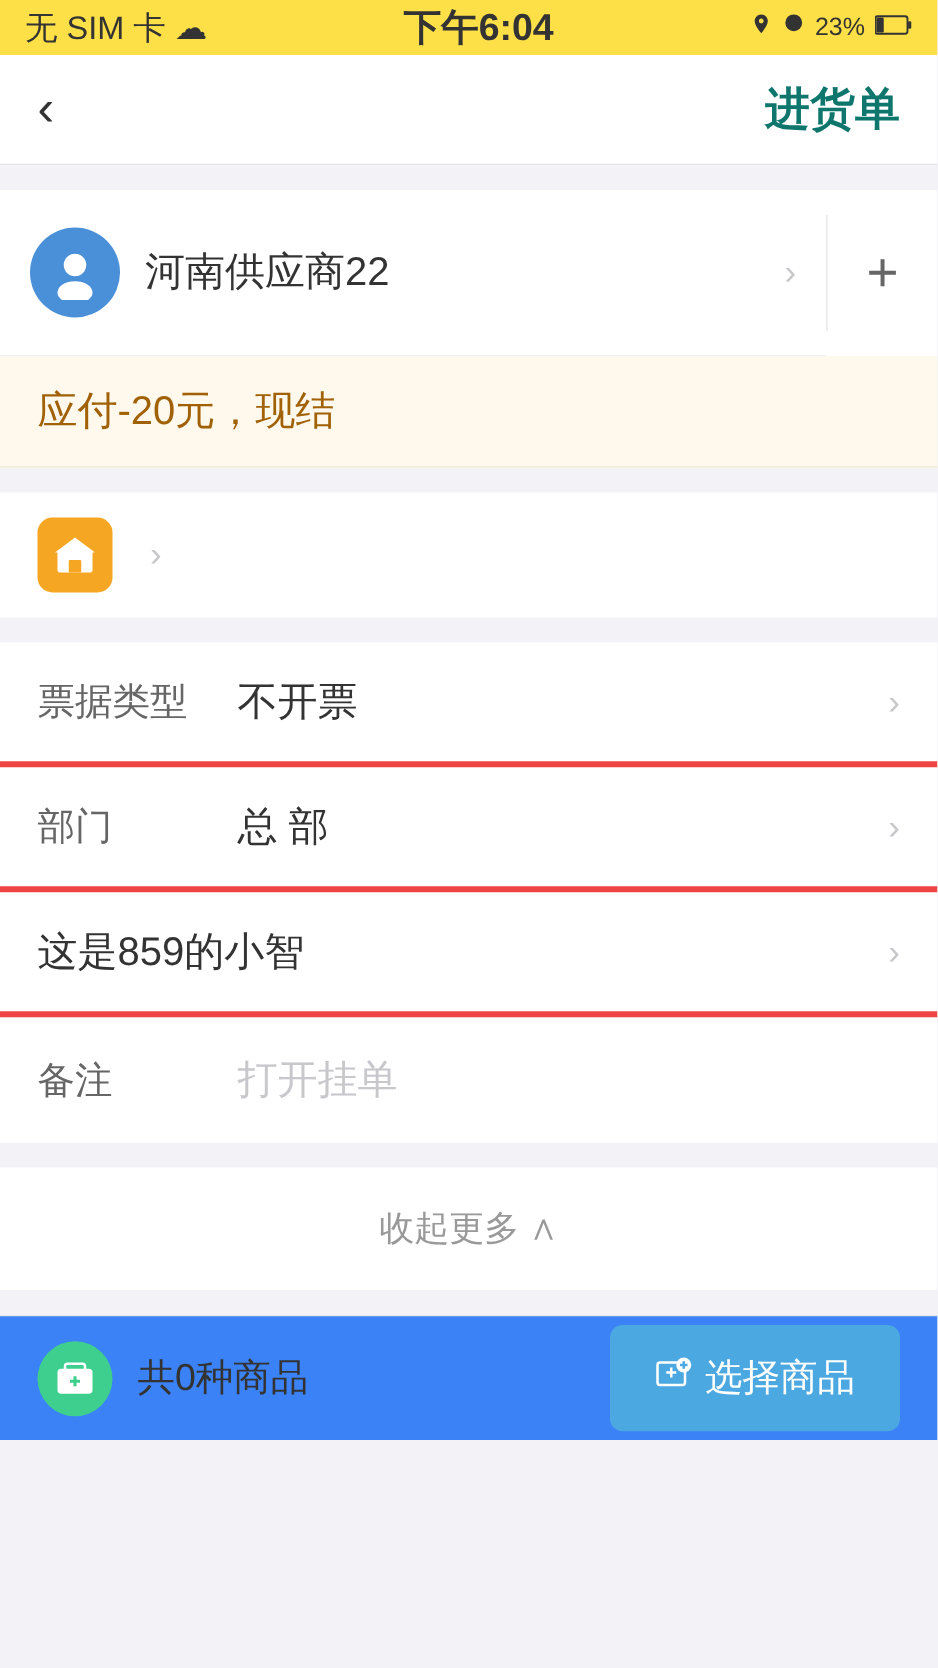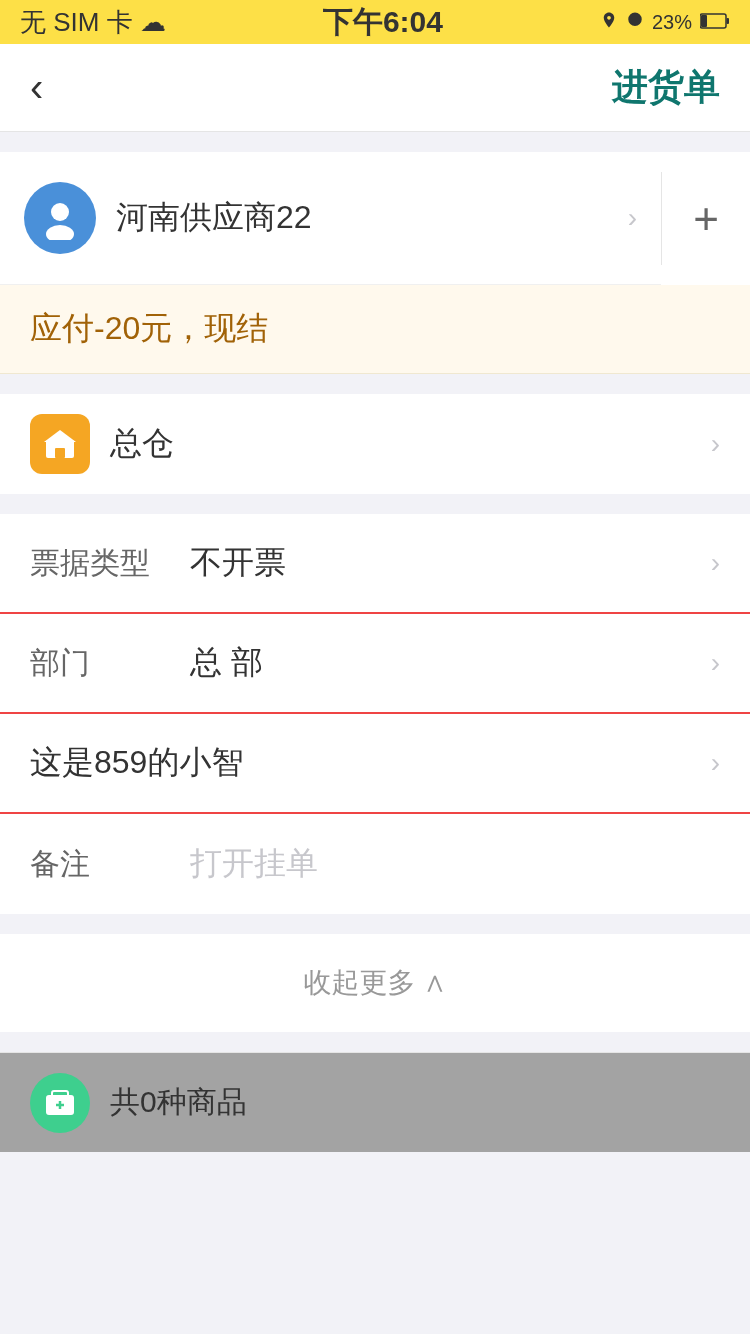--- a/index.html
+++ b/index.html
@@ -310,7 +310,6 @@
           <rect x="13" y="22" width="10" height="10" rx="1" fill="#f5a623"></rect>
         </svg>
       </div>
-      <div class="row-value">总仓</div>
       <div class="chevron-right">›</div>
     </div>
   </div>

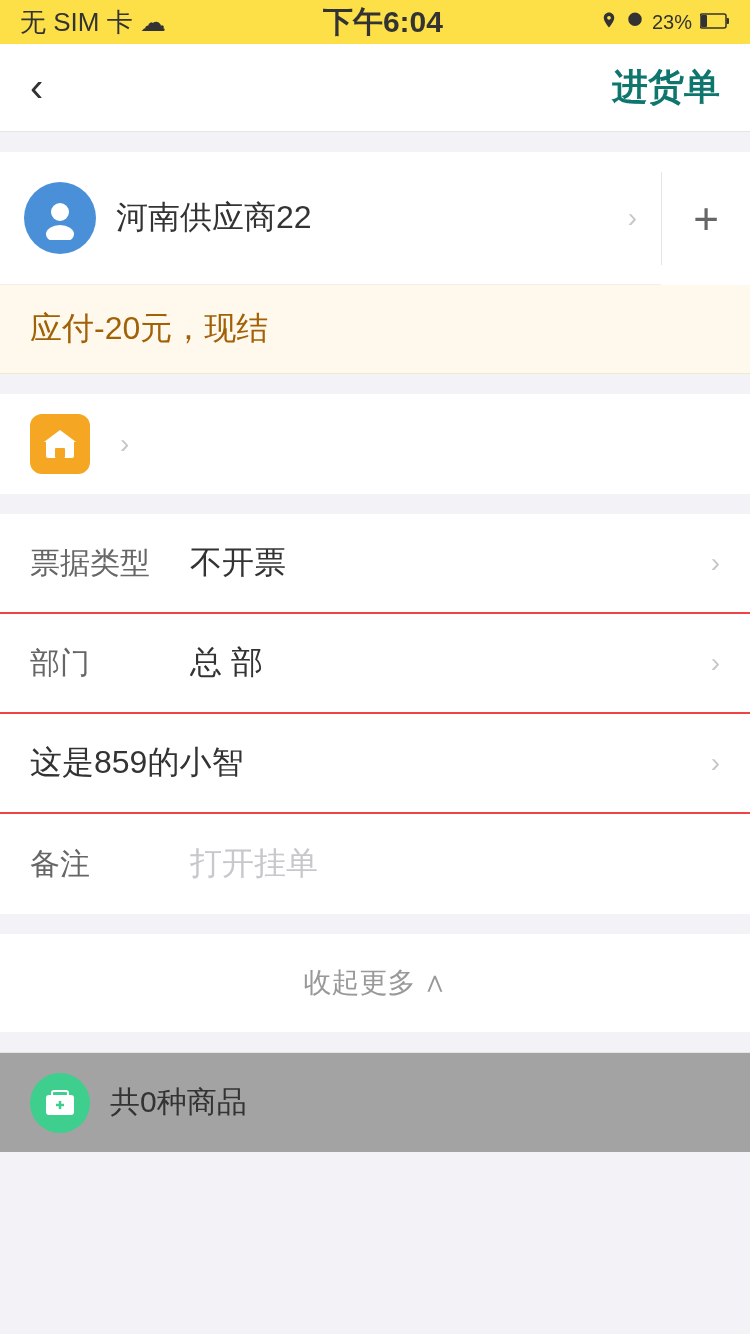--- a/index.html
+++ b/index.html
@@ -148,7 +148,7 @@
       padding: 0 30px;
       height: 100px;
       background: #fff;
-      border-bottom: 2px solid #ef4444;
+      border-bottom: 5px solid #ef4444;
       cursor: pointer;
     }
     .row:last-child {

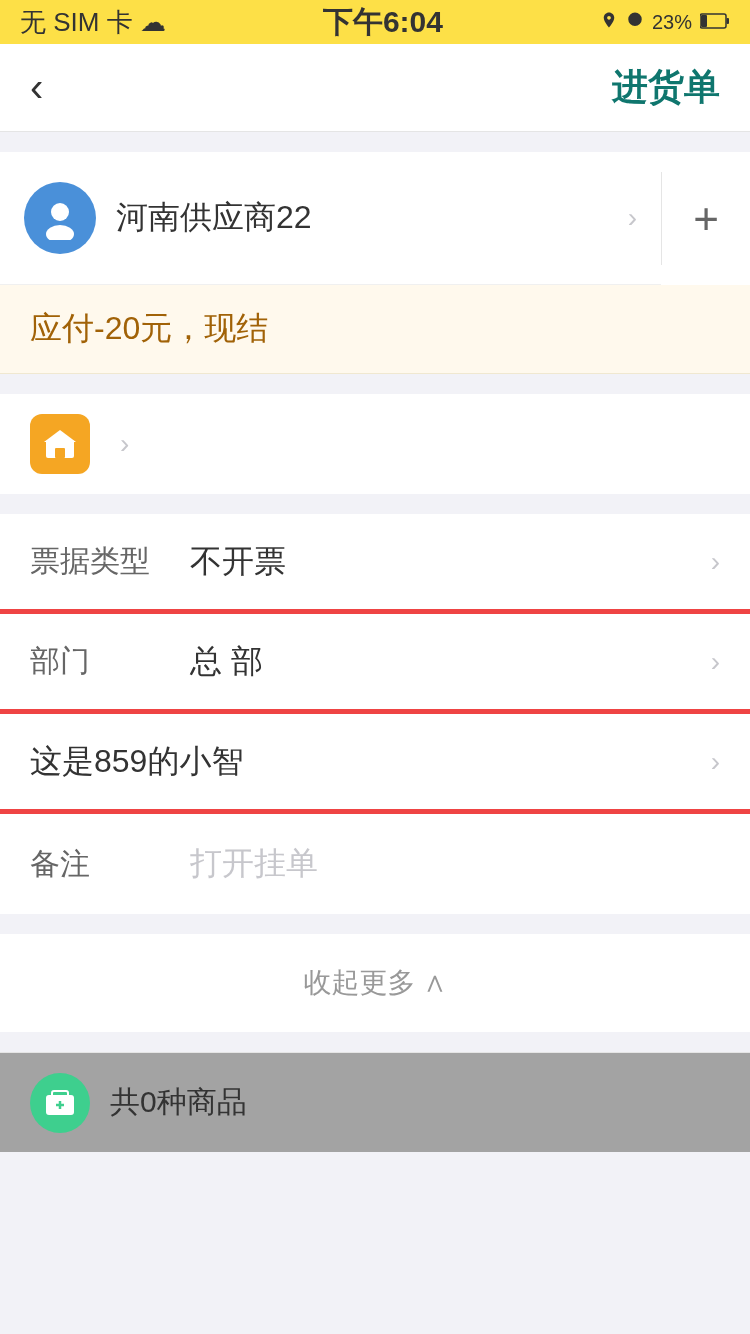--- a/index.html
+++ b/index.html
@@ -203,7 +203,7 @@
 
     
     .bottom-bar {
-      background: #a3a3a3;
+      background: #3b82f6;
       display: flex;
       align-items: center;
       padding: 0 30px;

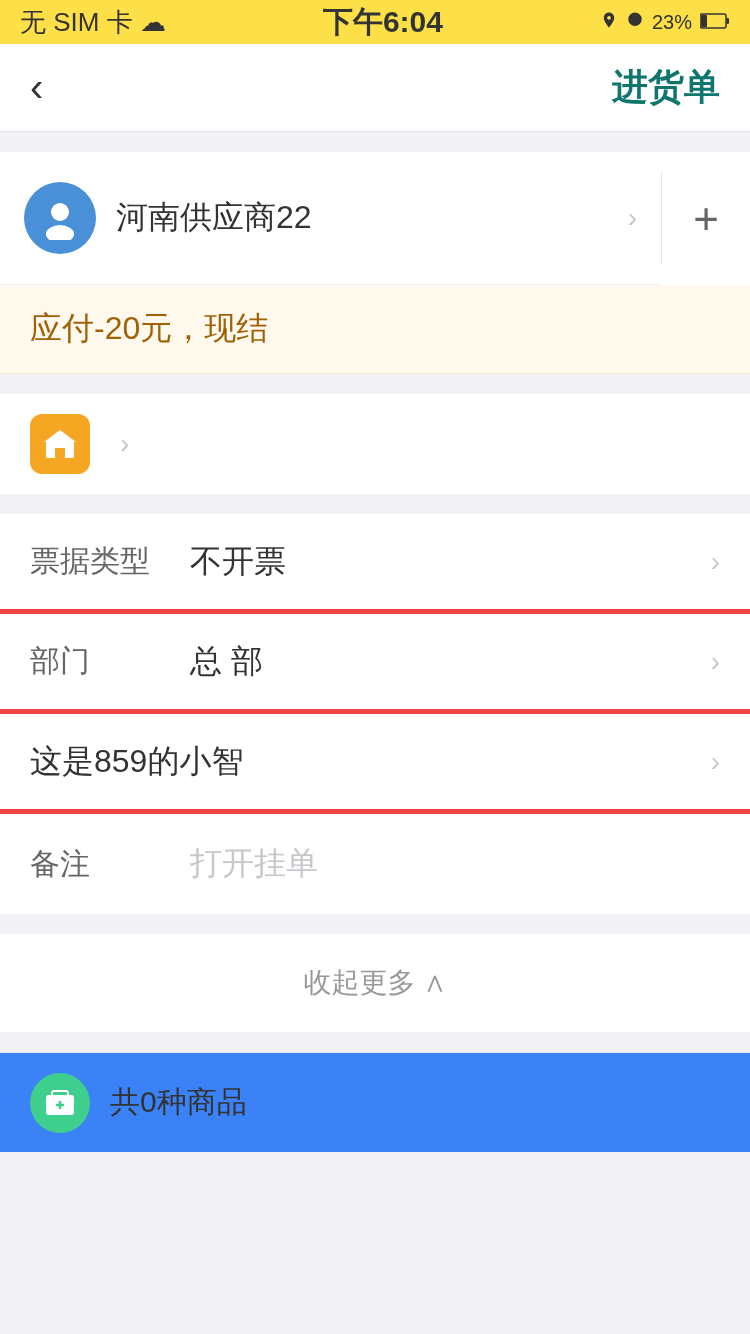--- a/index.html
+++ b/index.html
@@ -353,6 +353,19 @@
       </svg>
     </div>
     <div class="product-count-text">共0种商品</div>
+    <button class="select-product-btn">
+      <span>
+        <svg width="30" height="30" viewBox="0 0 30 30" fill="none">
+          <rect x="2" y="6" width="22" height="18" rx="2" stroke="#fff" stroke-width="2" fill="none"></rect>
+          <line x1="13" y1="10" x2="13" y2="18" stroke="#fff" stroke-width="2"></line>
+          <line x1="9" y1="14" x2="17" y2="14" stroke="#fff" stroke-width="2"></line>
+          <circle cx="23" cy="8" r="6" fill="#fff"></circle>
+          <line x1="23" y1="5" x2="23" y2="11" stroke="#4ca8e0" stroke-width="2"></line>
+          <line x1="20" y1="8" x2="26" y2="8" stroke="#4ca8e0" stroke-width="2"></line>
+        </svg>
+      </span>
+      <span>选择商品</span>
+    </button>
   </div>
 
   <div class="gray-fill" style="min-height:300px;"></div>

